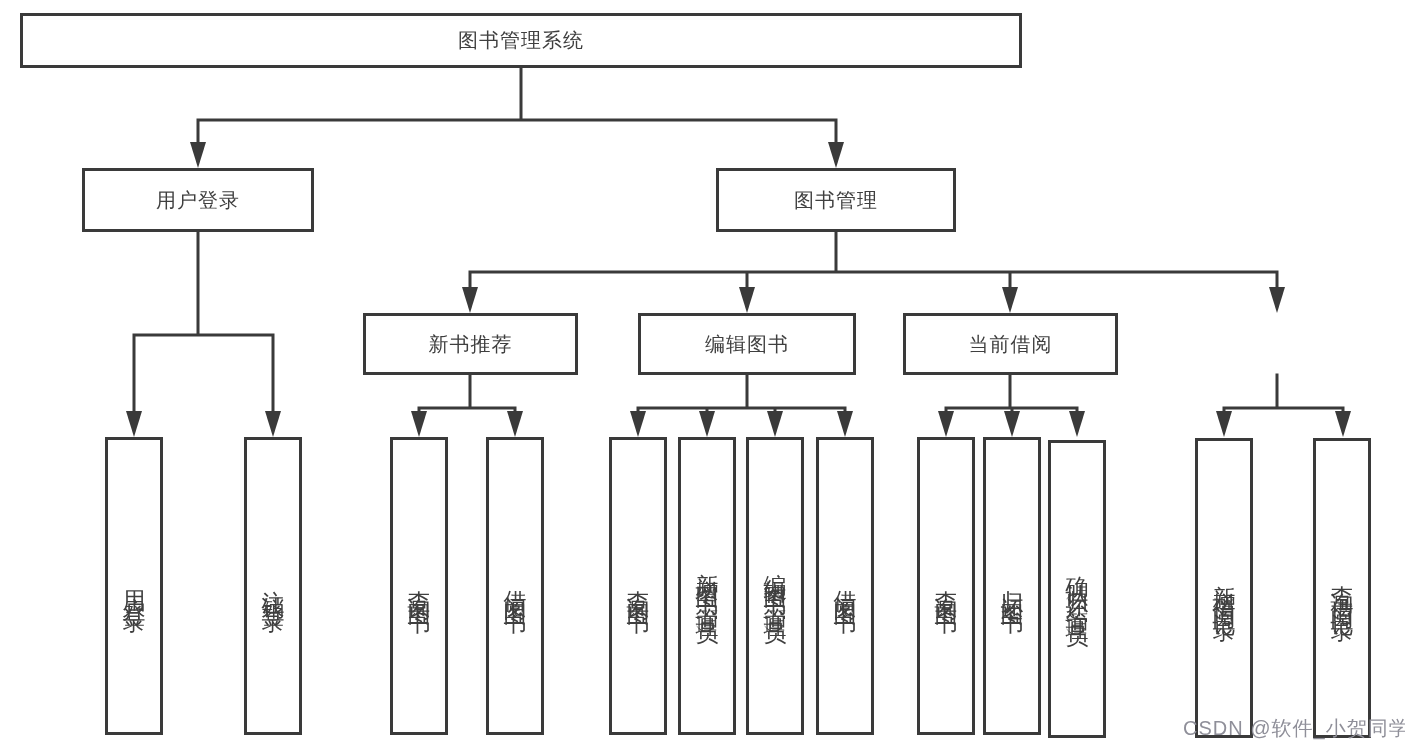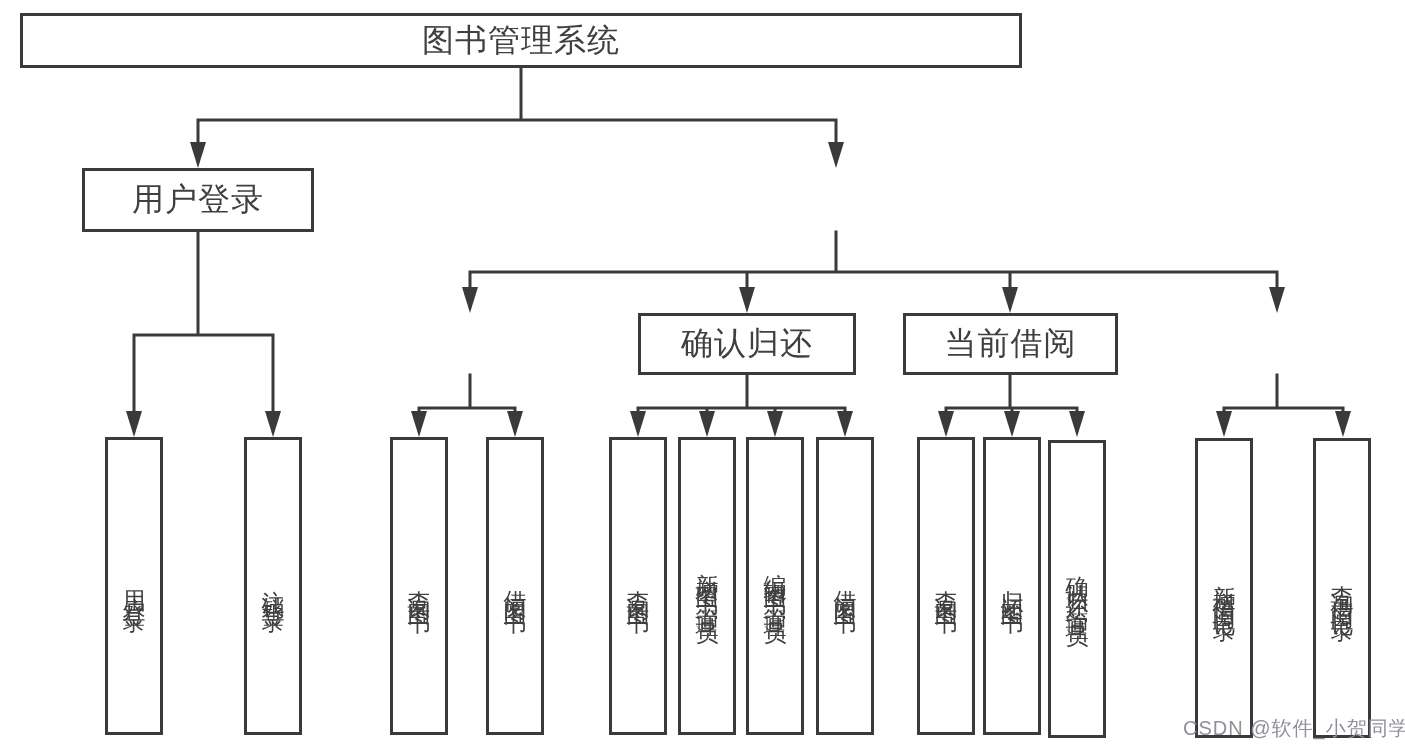--- a/index.html
+++ b/index.html
@@ -33,7 +33,7 @@
     color: #3f3f3f;
   }
   .h-node {
-    font-size: 32px;
+    font-size: 20px;
     letter-spacing: 1px;
     white-space: nowrap;
   }

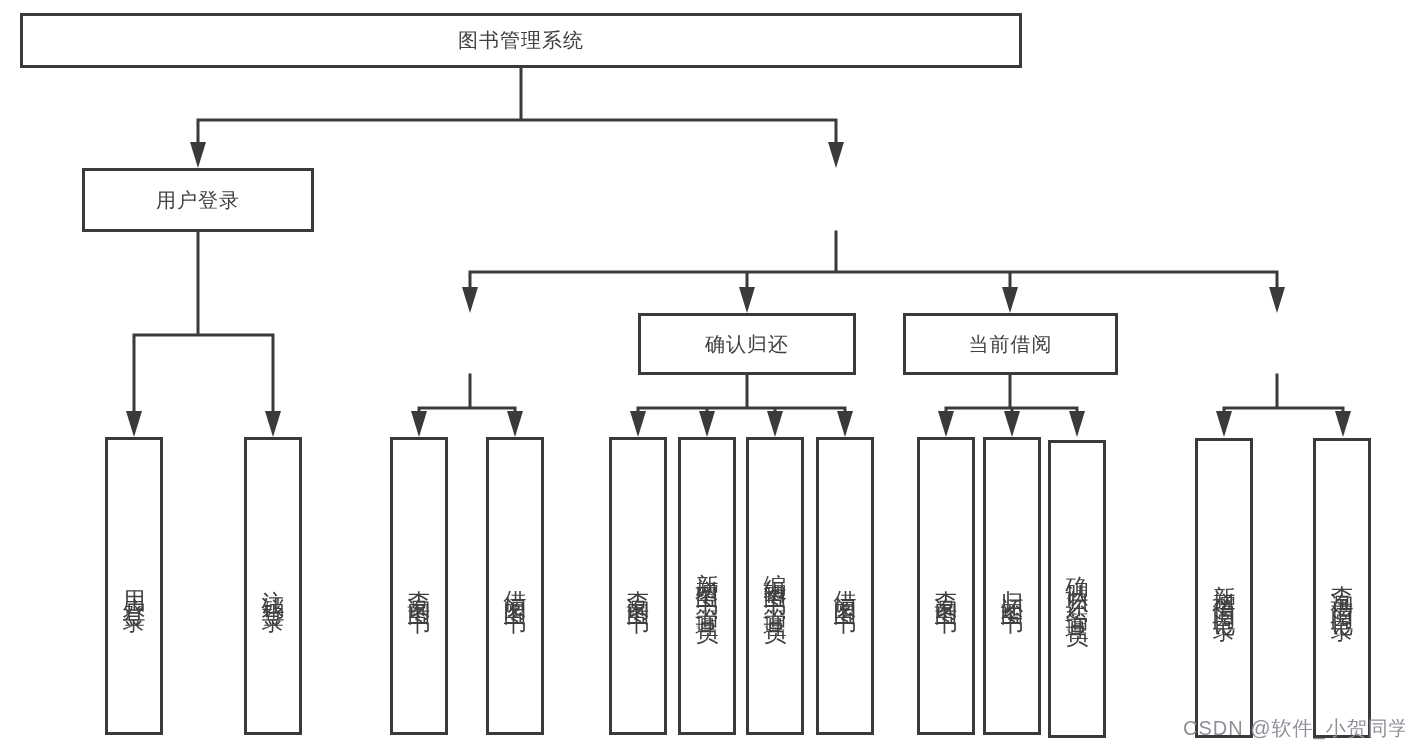--- a/index.html
+++ b/index.html
@@ -110,6 +110,7 @@
   <div class="node h-node" style="left:20px; top:13px; width:1002px; height:55px;">图书管理系统</div>
 
   <div class="node h-node" style="left:82px; top:168px; width:232px; height:64px;">用户登录</div>
+  <div class="node h-node" style="left:716px; top:168px; width:240px; height:64px;">图书管理</div>
 
   <div class="node h-node" style="left:638px; top:313px; width:218px; height:62px;">确认归还</div>
   <div class="node h-node" style="left:903px; top:313px; width:215px; height:62px;">当前借阅</div>

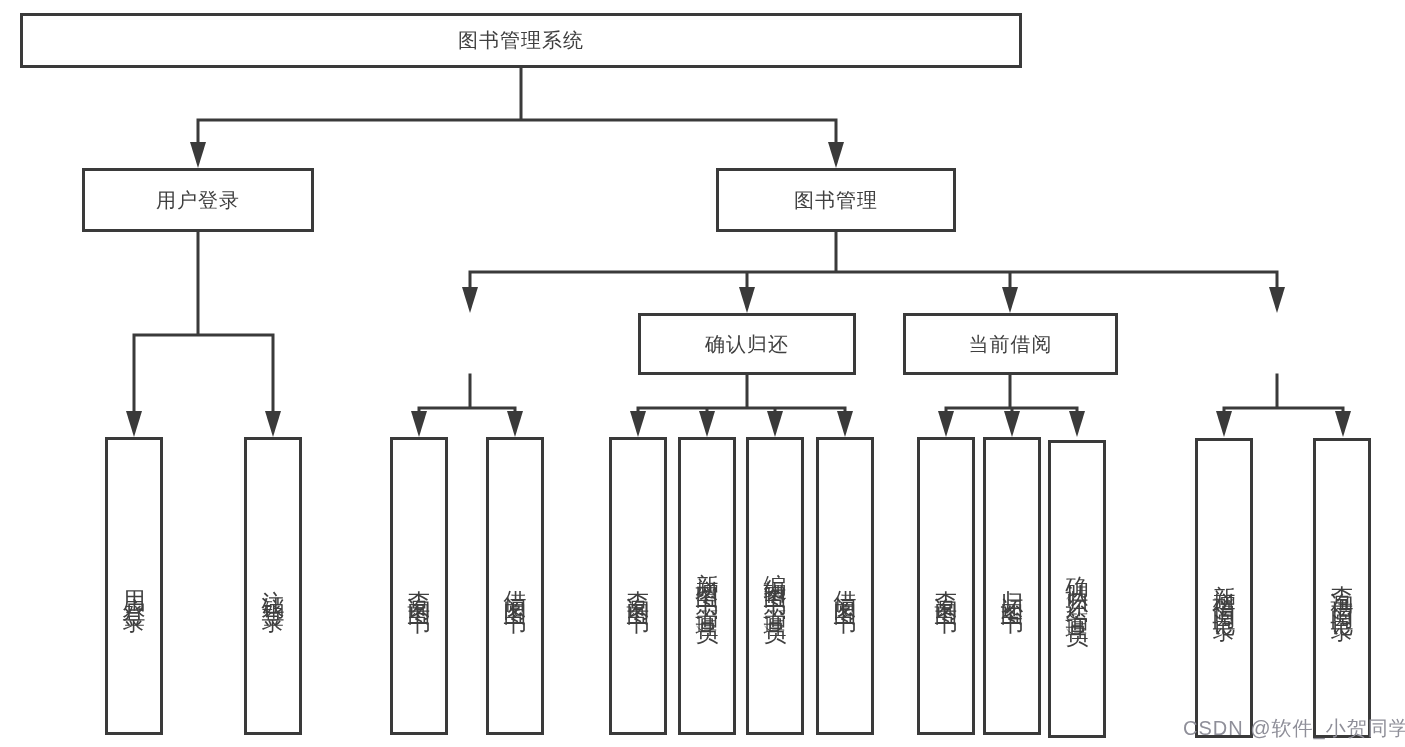--- a/index.html
+++ b/index.html
@@ -112,6 +112,7 @@
   <div class="node h-node" style="left:82px; top:168px; width:232px; height:64px;">用户登录</div>
   <div class="node h-node" style="left:716px; top:168px; width:240px; height:64px;">图书管理</div>
 
+  <div class="node h-node" style="left:363px; top:313px; width:215px; height:62px;">新书推荐</div>
   <div class="node h-node" style="left:638px; top:313px; width:218px; height:62px;">确认归还</div>
   <div class="node h-node" style="left:903px; top:313px; width:215px; height:62px;">当前借阅</div>
 

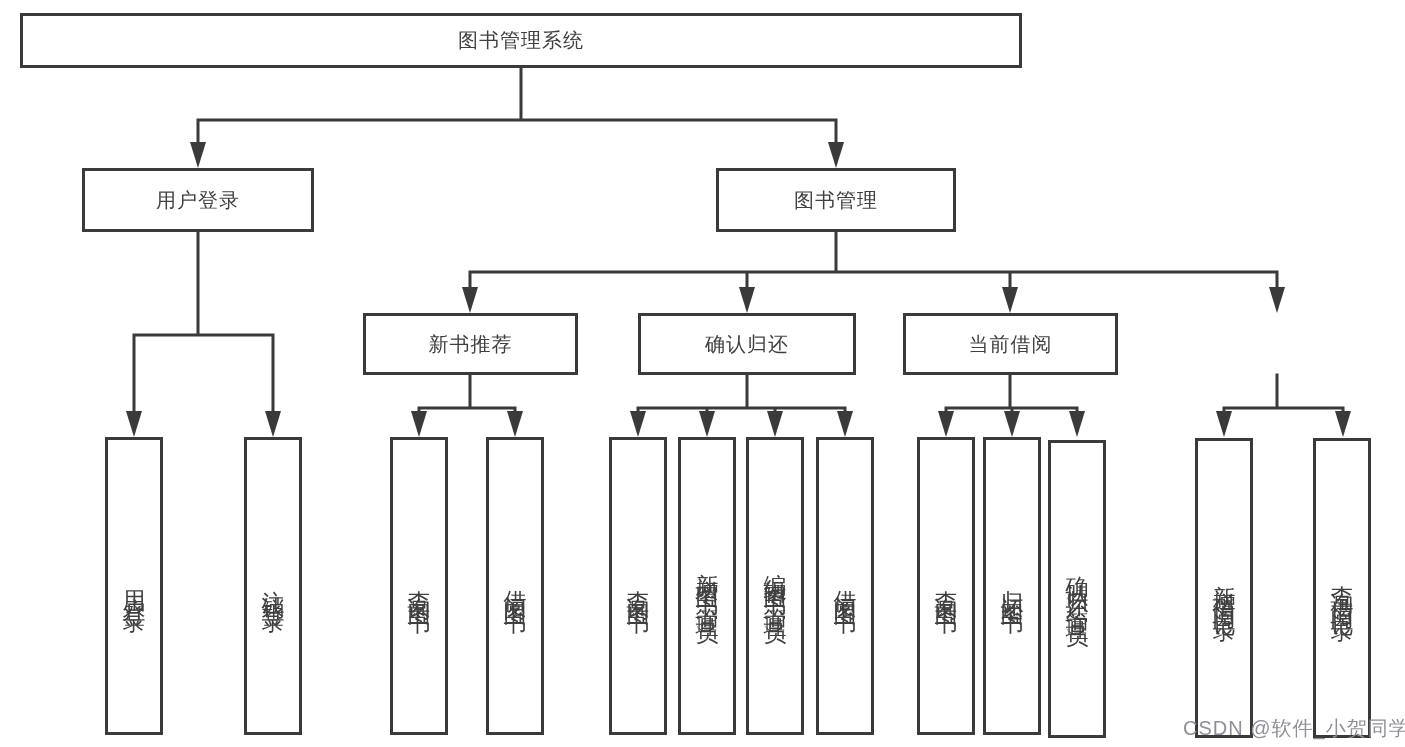--- a/index.html
+++ b/index.html
@@ -113,7 +113,7 @@
   <div class="node h-node" style="left:716px; top:168px; width:240px; height:64px;">图书管理</div>
 
   <div class="node h-node" style="left:363px; top:313px; width:215px; height:62px;">新书推荐</div>
-  <div class="node h-node" style="left:638px; top:313px; width:218px; height:62px;">确认归还</div>
+  <div class="node h-node" style="left:638px; top:313px; width:218px; height:62px;">编辑图书</div>
   <div class="node h-node" style="left:903px; top:313px; width:215px; height:62px;">当前借阅</div>
 
   <div class="node v-node" style="left:105px; top:437px; width:58px; height:298px;">

